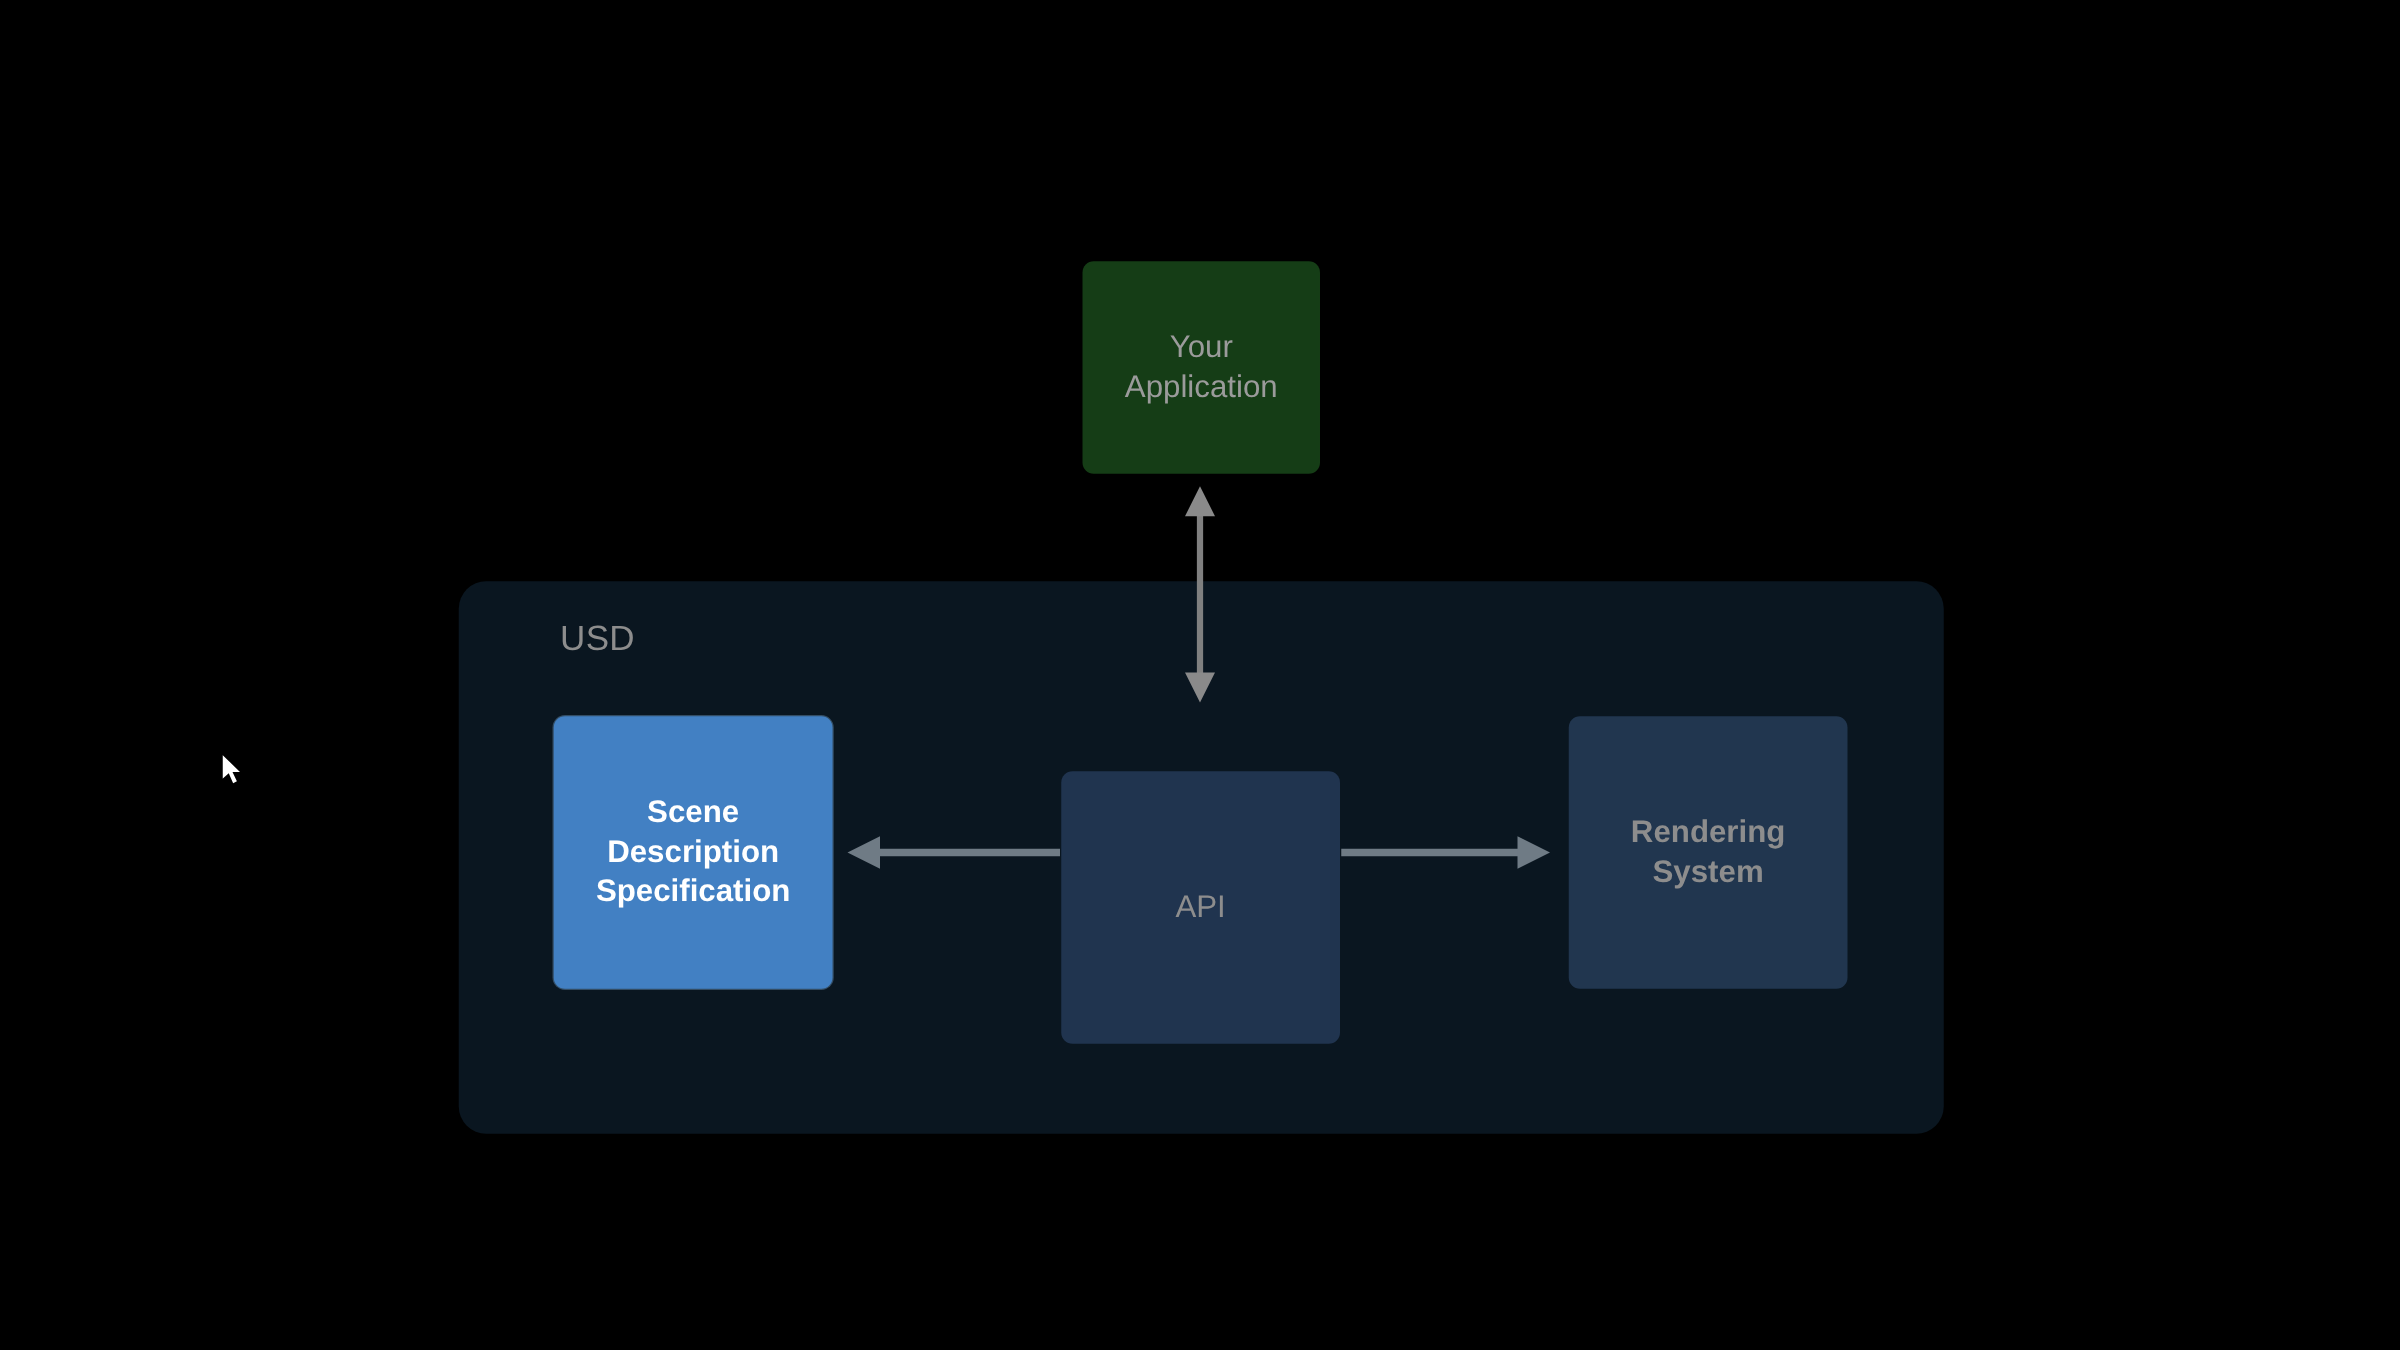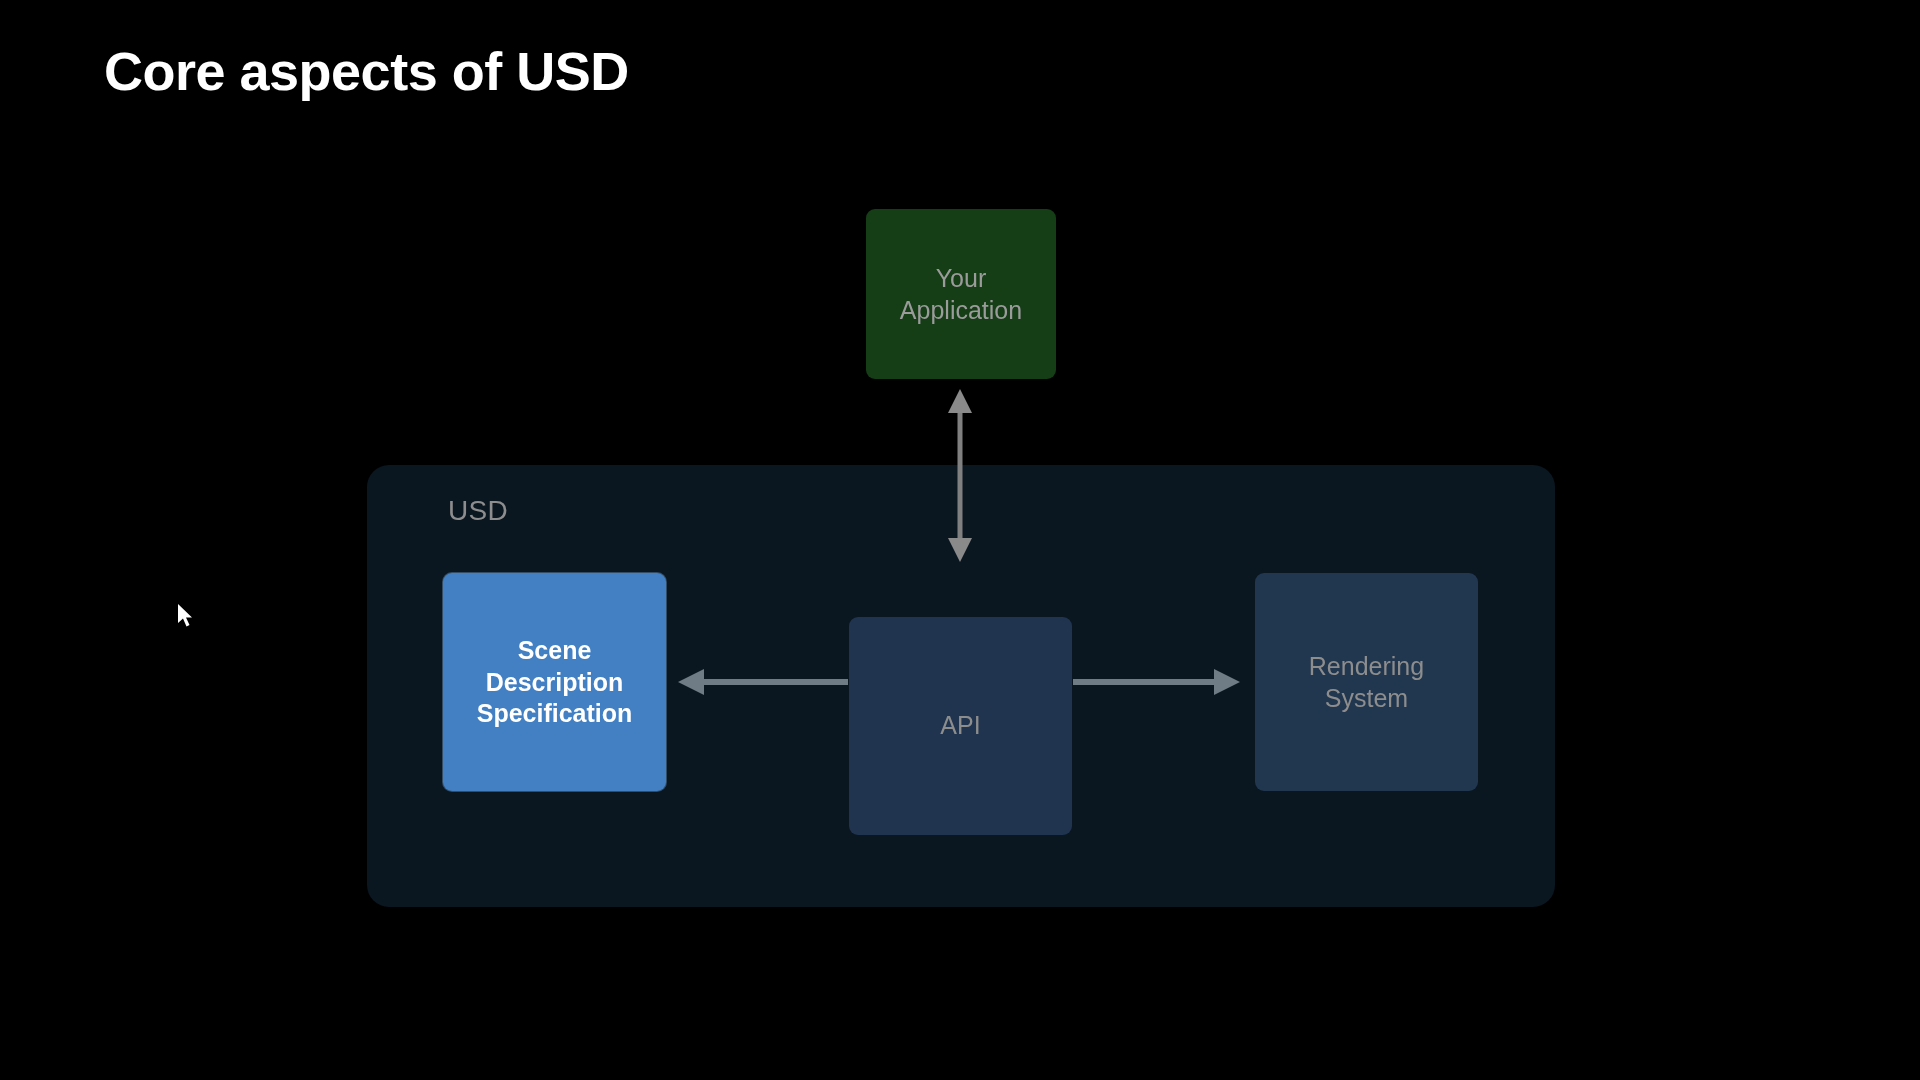--- a/index.html
+++ b/index.html
@@ -148,7 +148,6 @@
 
 <div id="slide">
 
-  <div id="page-title">Core aspects of USD</div>
 
   <div id="diagram">
 

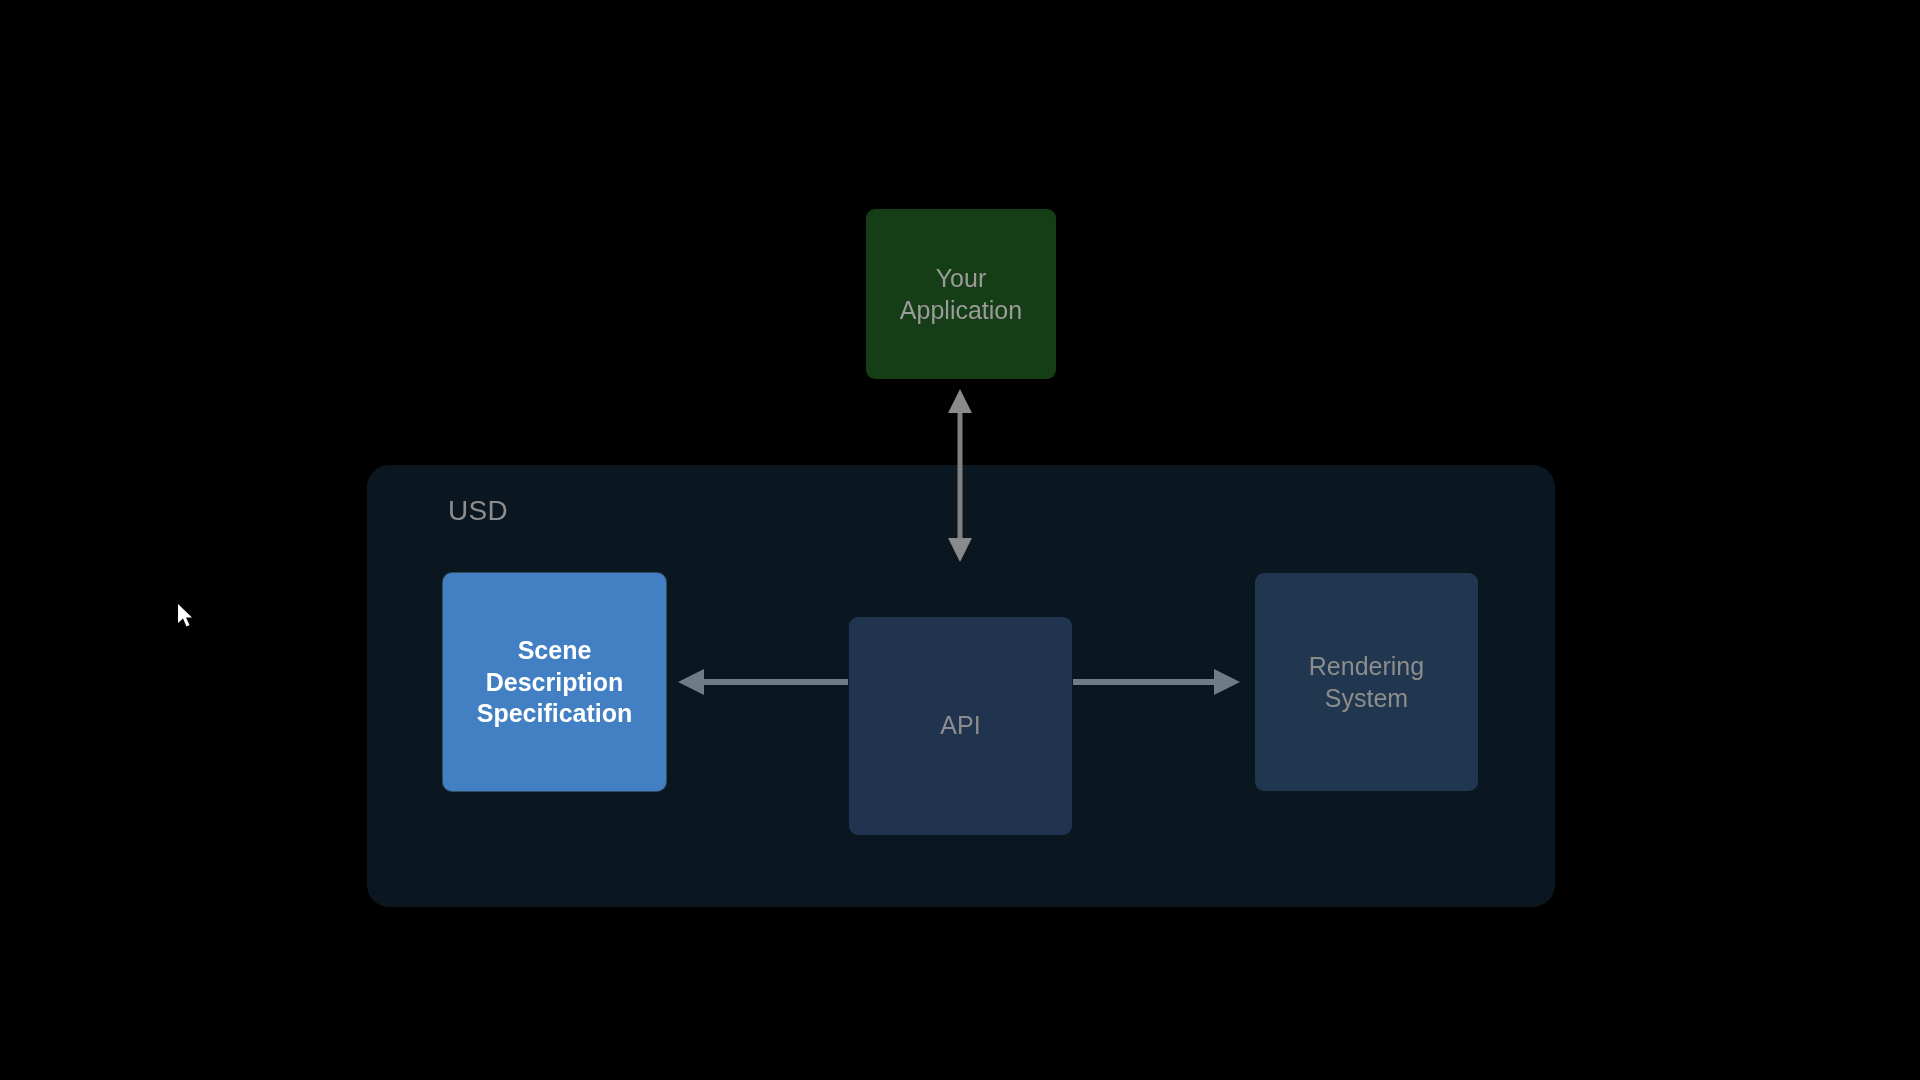--- a/index.html
+++ b/index.html
@@ -111,7 +111,7 @@
   }
   #rendering-box .box-label {
     font-size:25px;
-    font-weight:400;
+    font-weight:700;
     color:#8d8d8d;
   }
 

